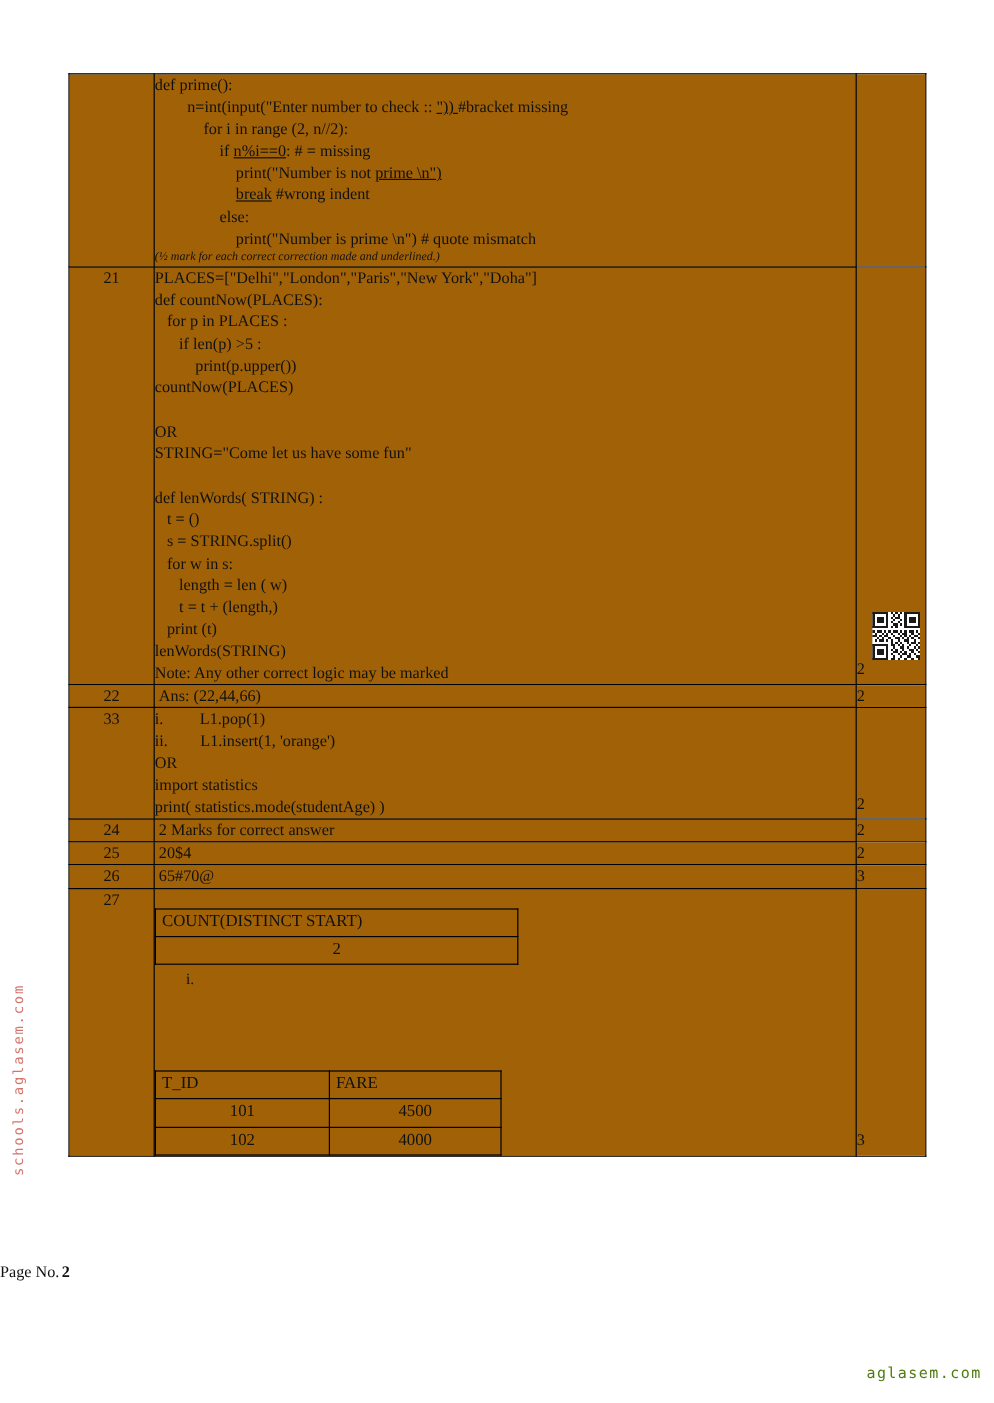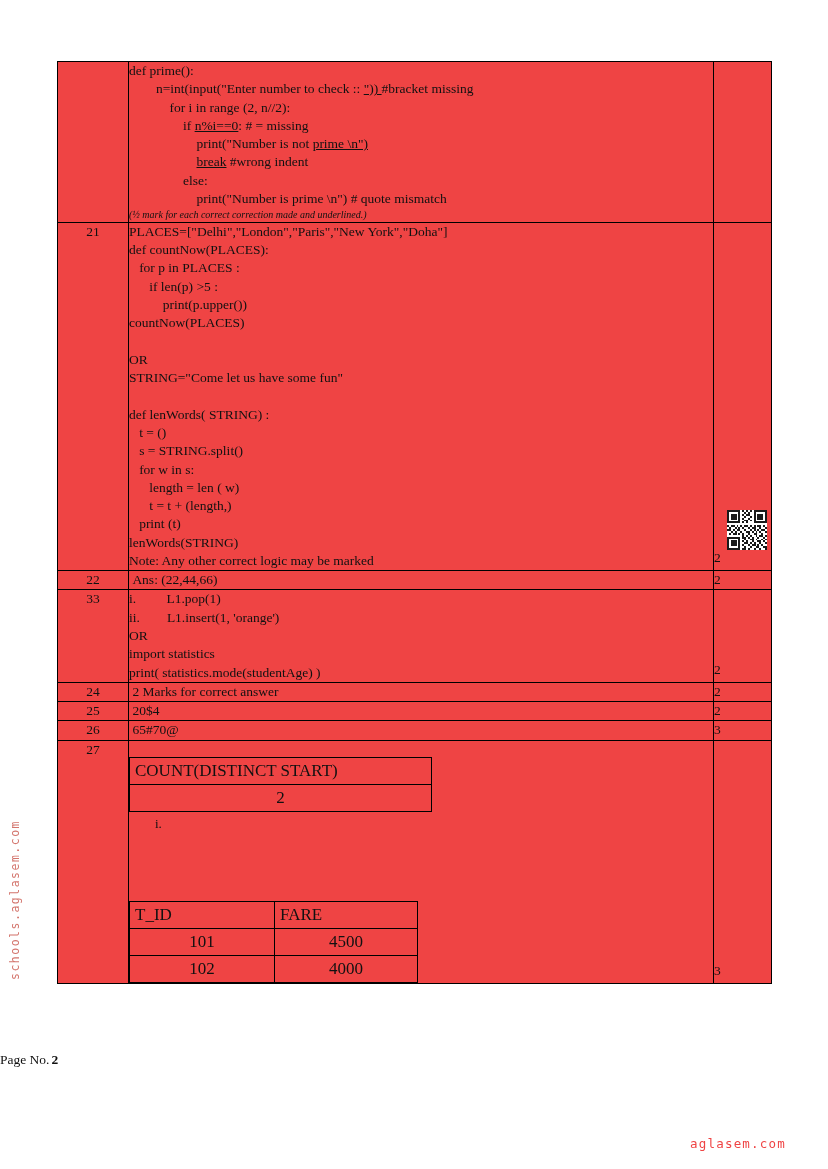--- a/index.html
+++ b/index.html
@@ -73,7 +73,7 @@
     border: 1px solid #000000;
     vertical-align: top;
     padding: 0;
-    background: #ef4444;
+    background: #a16207;
   }
   .col-qno  { width: 71px; }
   .col-body { width: 585px; }

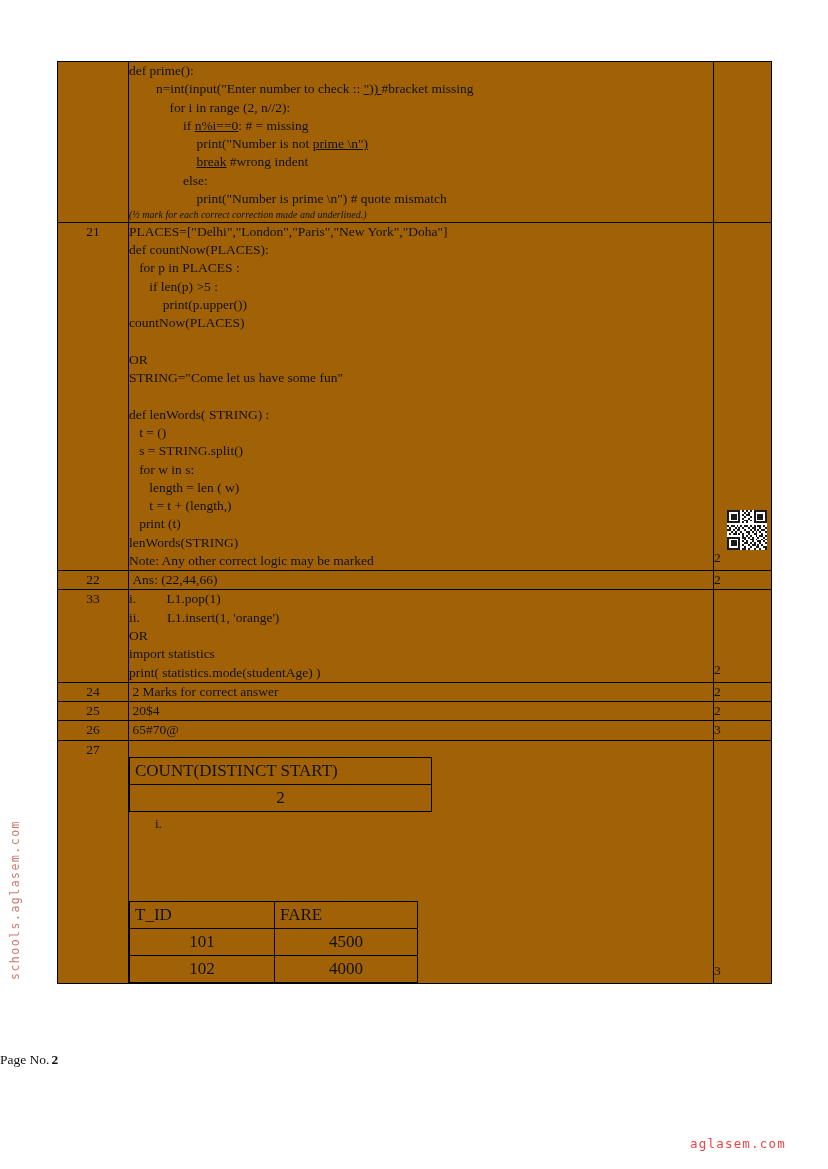--- a/index.html
+++ b/index.html
@@ -135,7 +135,7 @@
   }
   .res-table td, .res-table th {
     border: 1px solid #000000;
-    font-size: 17px;
+    font-size: 14px;
     font-weight: normal;
     padding: 1px 5px 2px 5px;
     height: 19px;

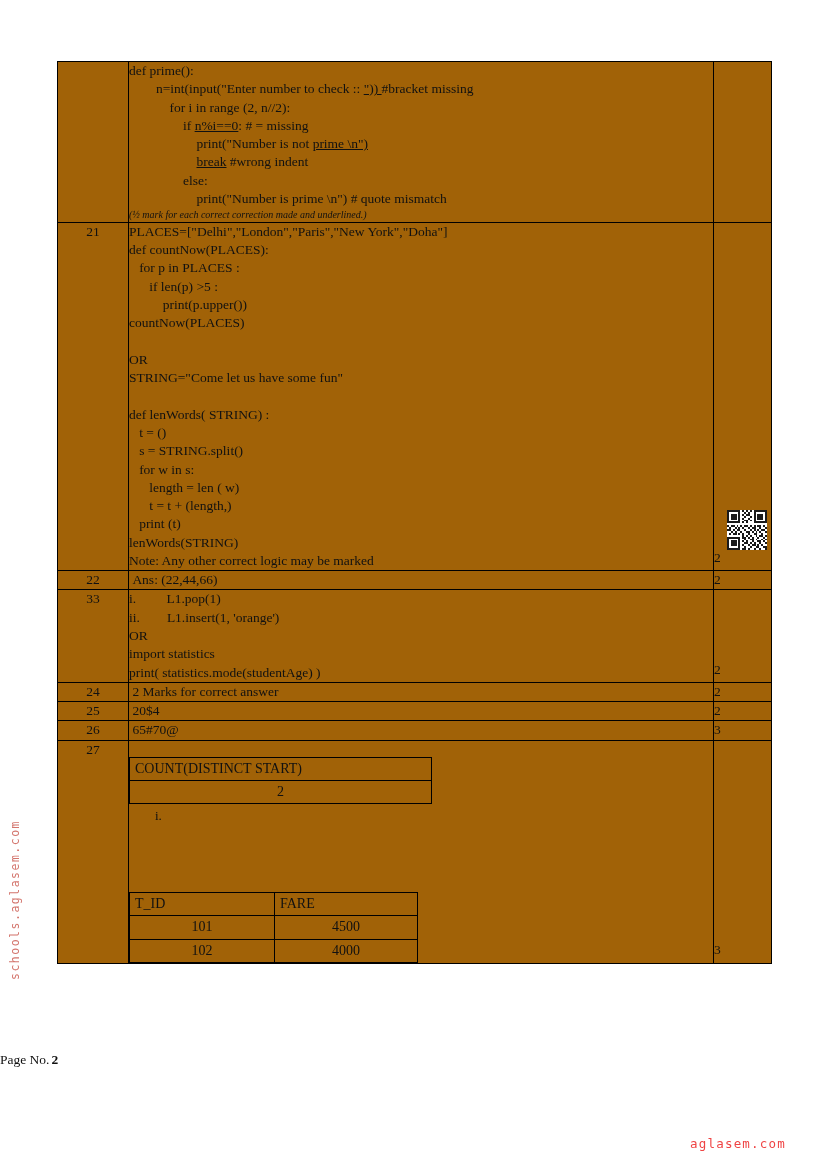--- a/index.html
+++ b/index.html
@@ -38,12 +38,12 @@
   
   .brand-logo {
     position: absolute;
-    right: 42px;
+    right: 10px;
     bottom: 18px;
     font-family: "DejaVu Sans Mono", "Liberation Mono", monospace;
     font-size: 12.5px;
     letter-spacing: 1.2px;
-    color: #ef4444;
+    color: #4d7c0f;
   }
 
   

